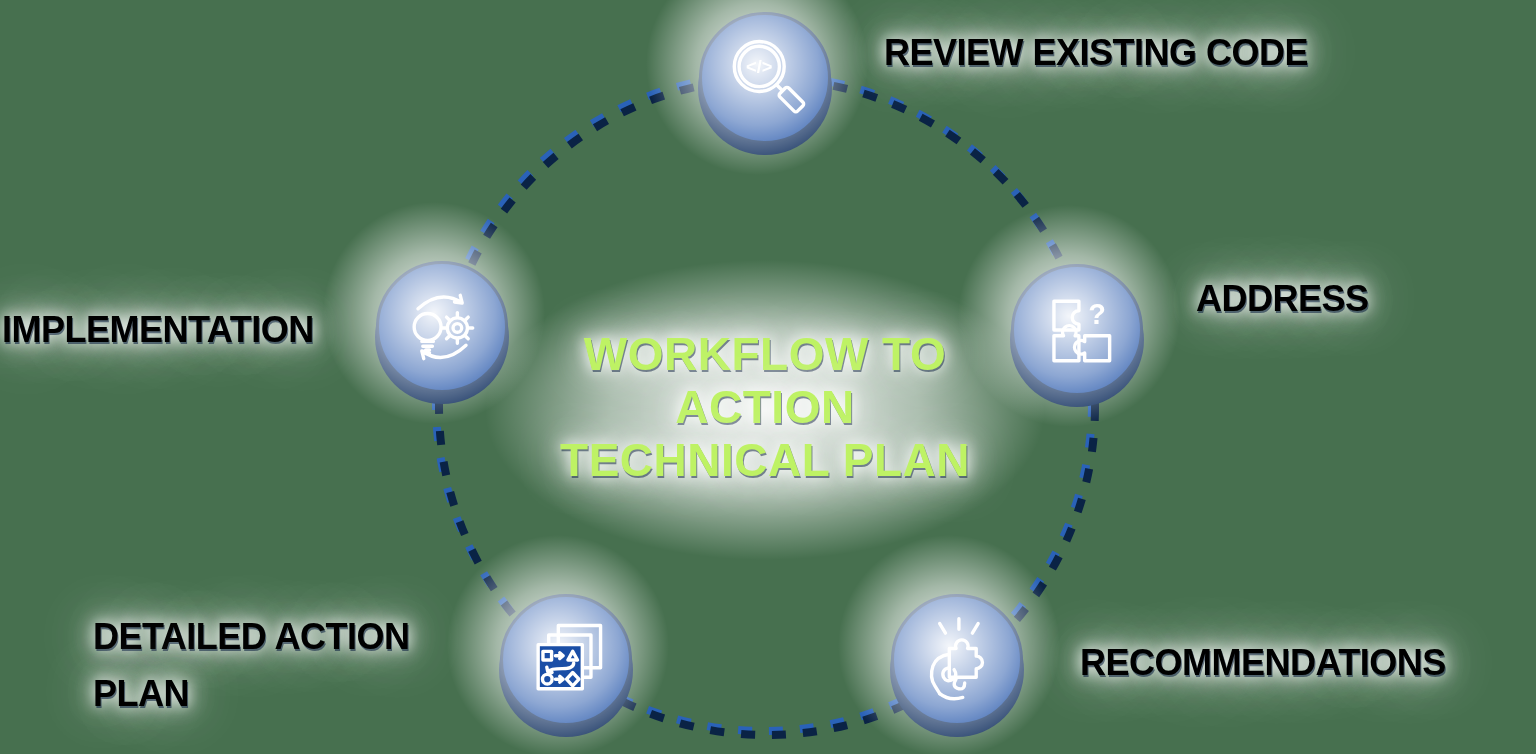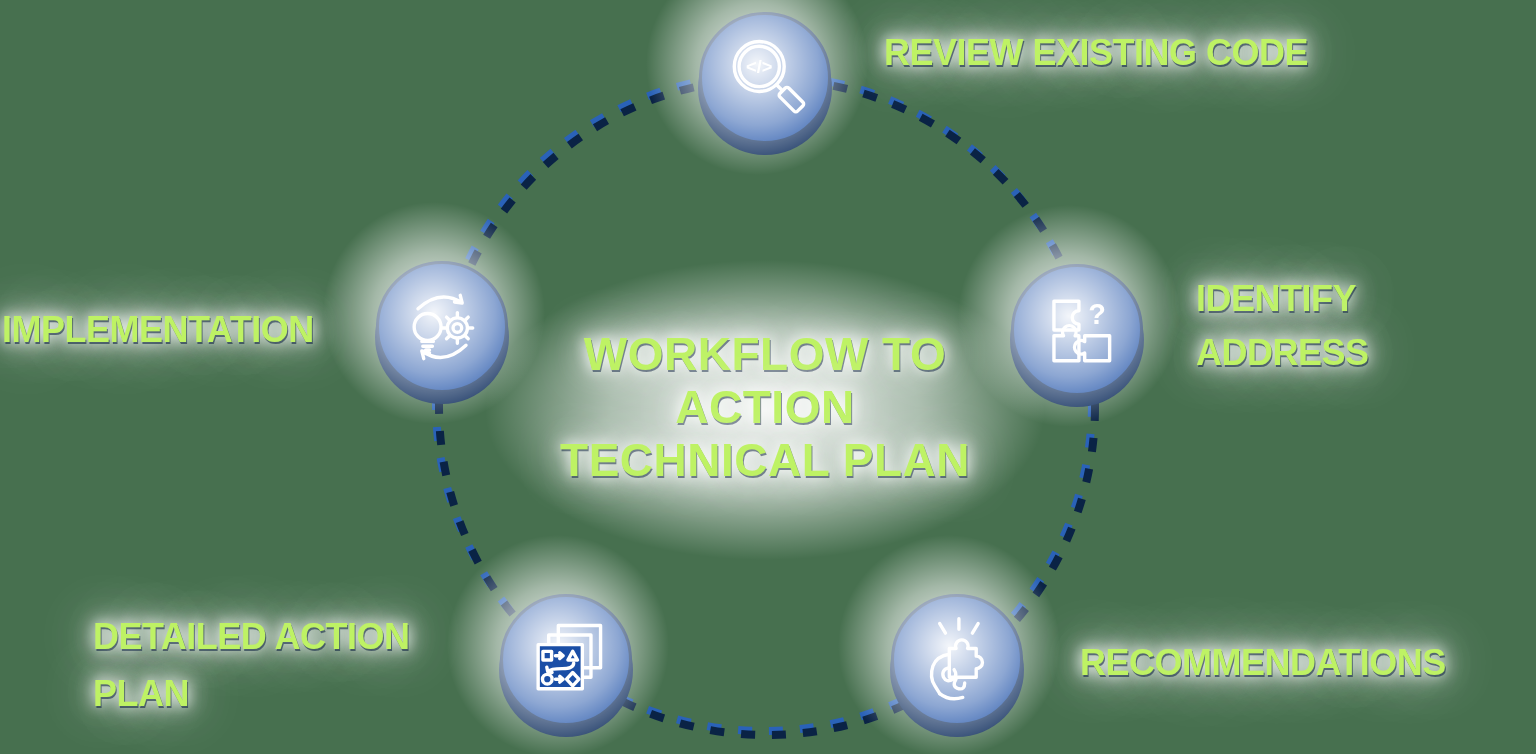--- a/index.html
+++ b/index.html
@@ -36,7 +36,7 @@
   .n-left{left:376px;top:261px;}
   
   .label{
-    position:absolute;z-index:4;color:#bef264;font-weight:bold;
+    position:absolute;z-index:4;color:#000000;font-weight:bold;
     font-size:36px;letter-spacing:-0.5px;line-height:54px;white-space:nowrap;
     text-shadow:1px 2px 0 rgba(8,28,60,.55),
       0 0 14px #fff,0 0 26px rgba(255,255,255,.95),

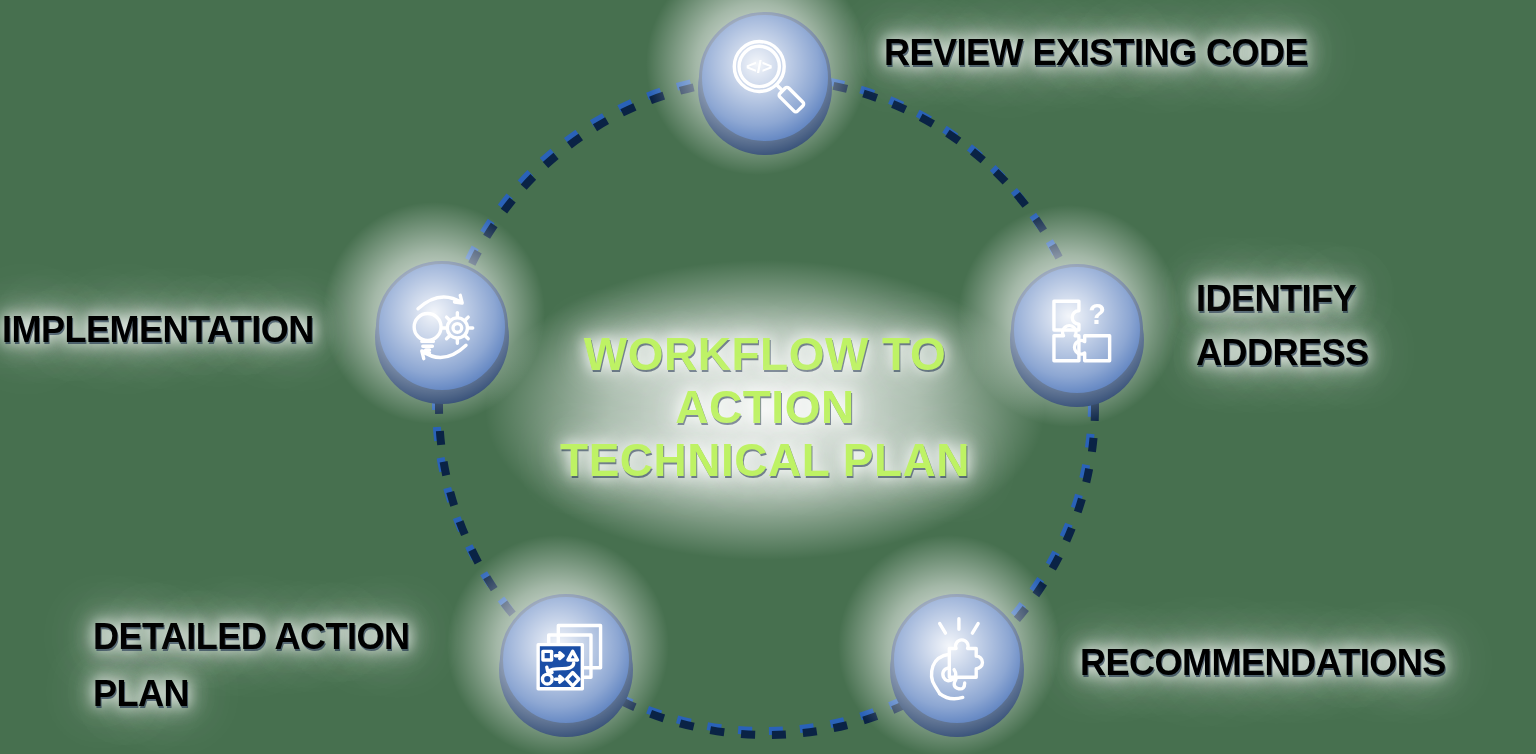--- a/index.html
+++ b/index.html
@@ -135,7 +135,6 @@
   <div class="label l-review">REVIEW EXISTING CODE</div>
 
   <div class="label l-identify">
-    <span style="display:block">IDENTIFY</span>
     <span style="display:block">ADDRESS</span>
   </div>
 

